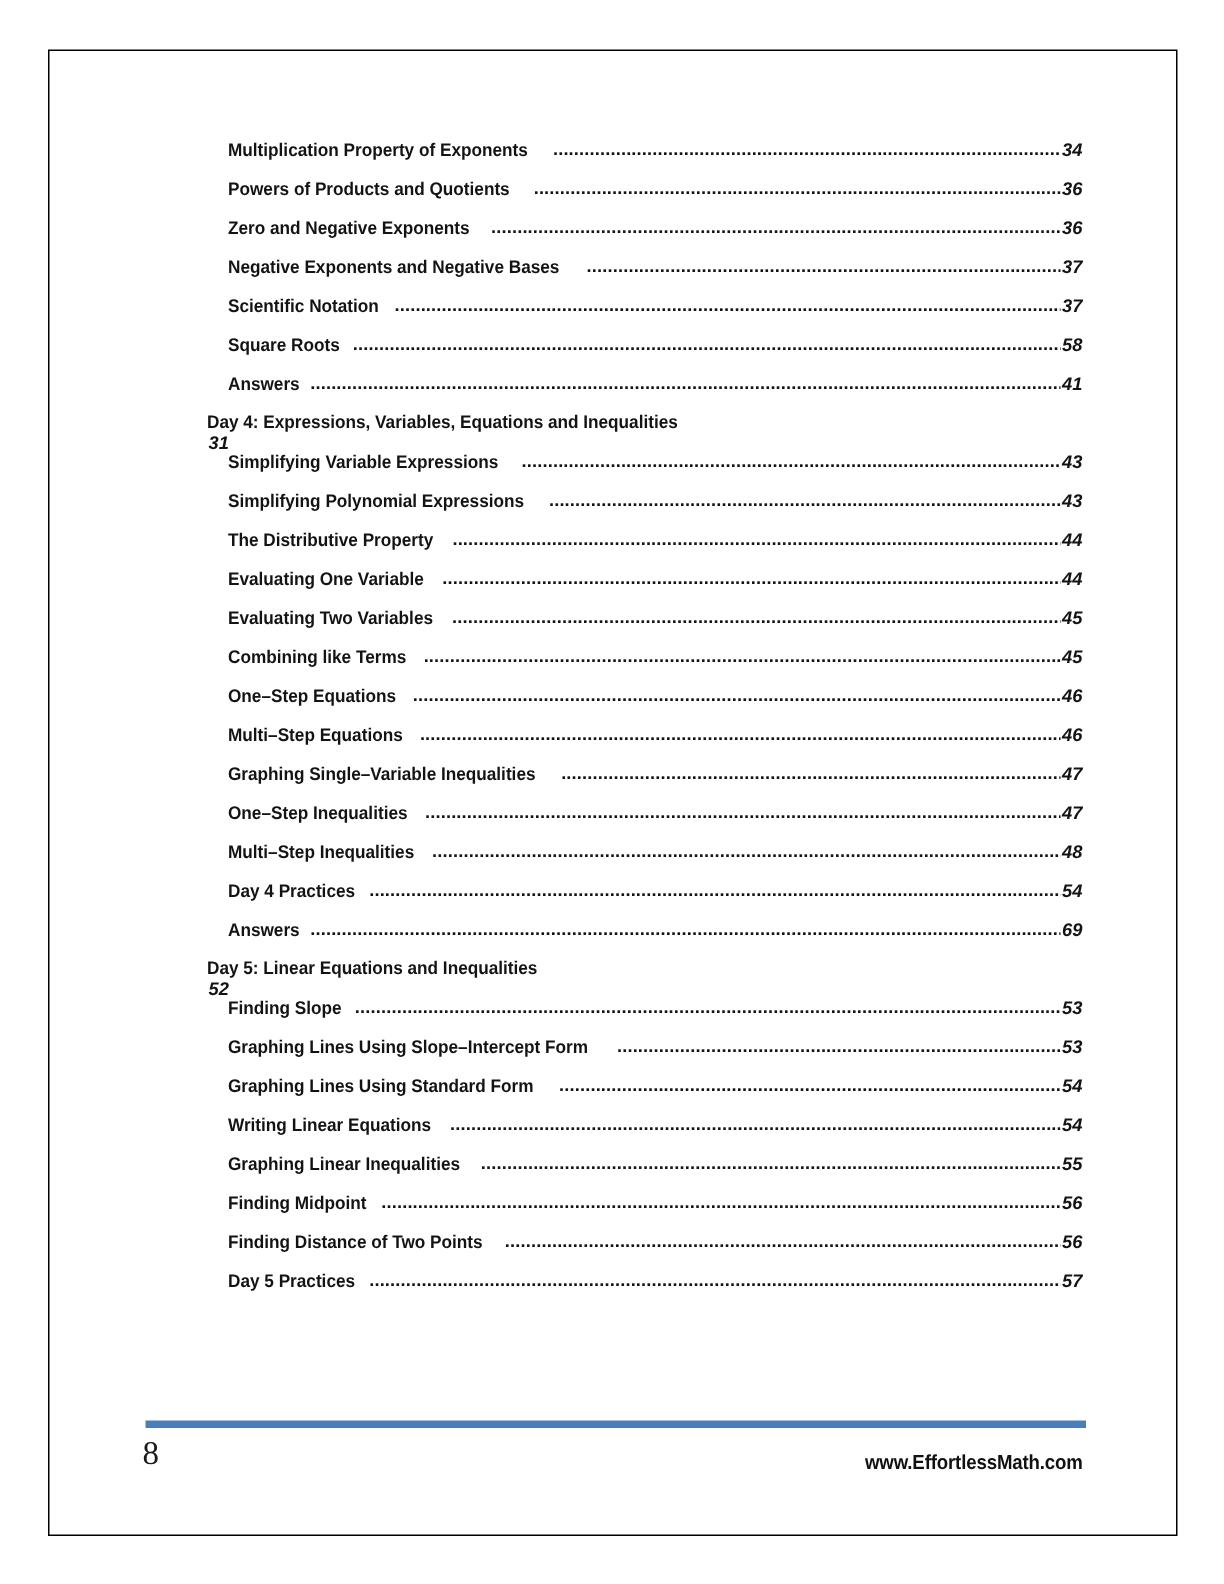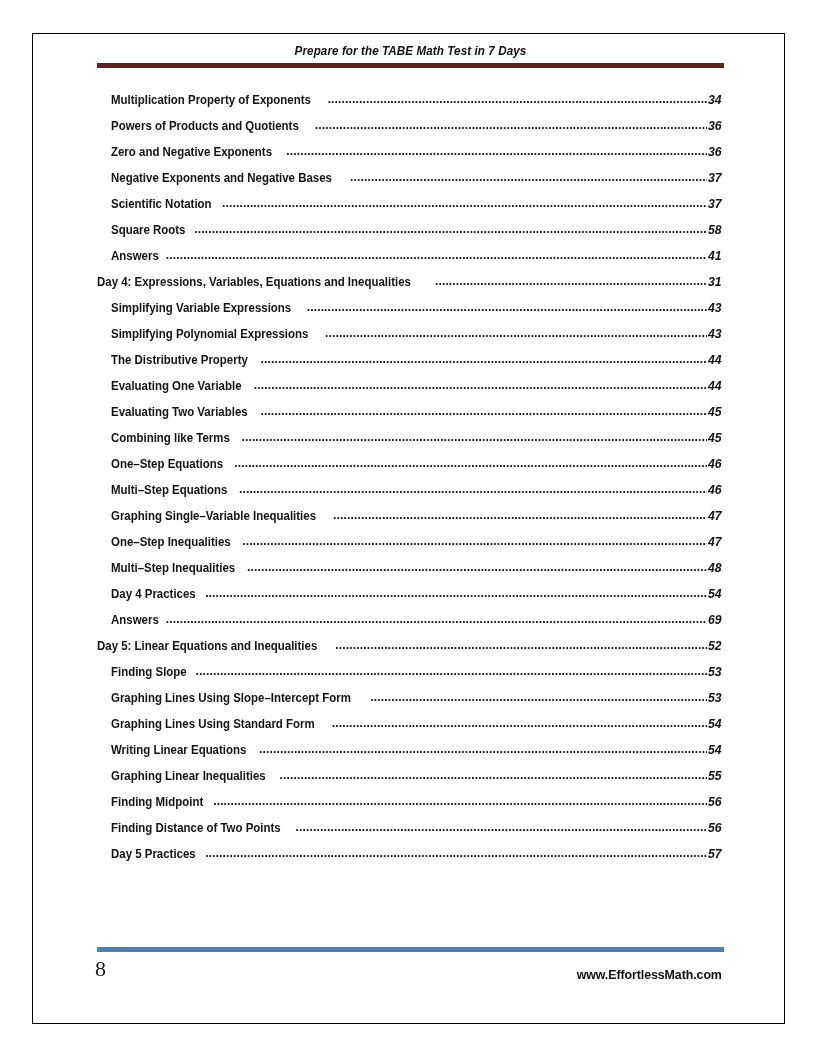--- a/index.html
+++ b/index.html
@@ -146,10 +146,6 @@
 
 <div id="page-sheet">
 
-  <div id="running-header">
-    <div id="header-title">Prepare for the TABE Math Test in 7 Days</div>
-    <div id="header-rule"></div>
-  </div>
 
   <div id="toc-list">
       <div class="toc-row level-1 gap">

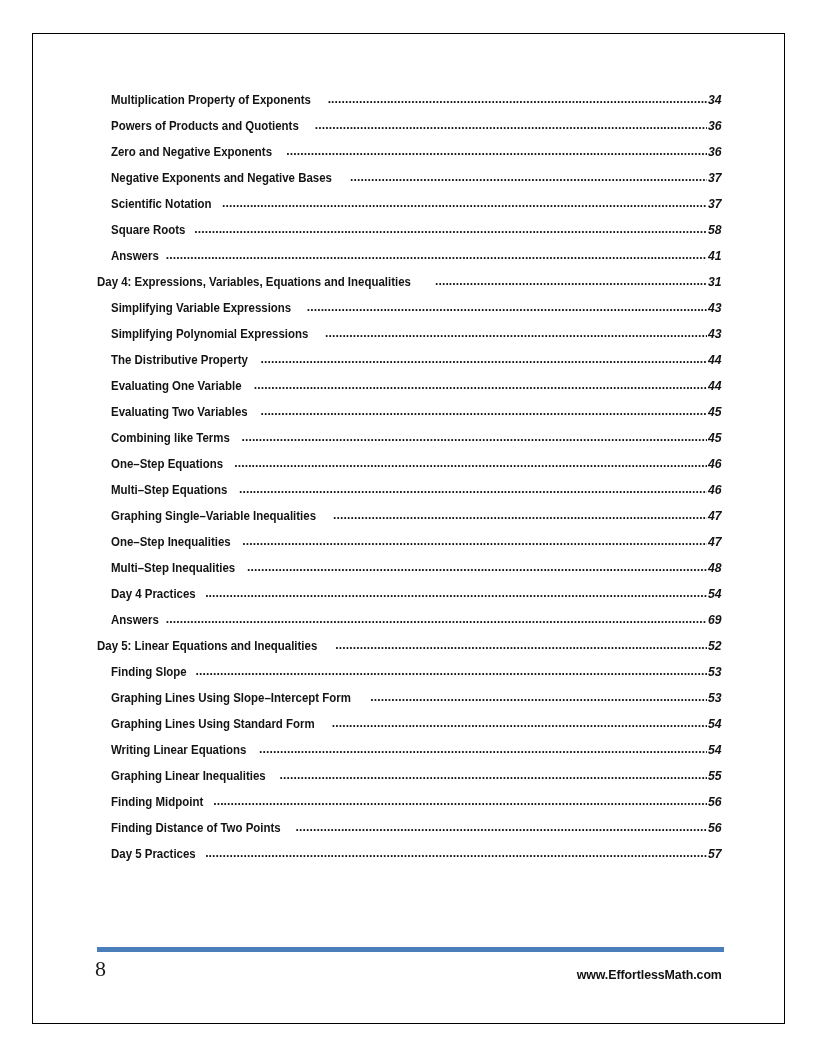--- a/index.html
+++ b/index.html
@@ -68,6 +68,7 @@
     color: #131313;
     white-space: nowrap;
     overflow: hidden;
+    margin-left: 41px;
   }
   .toc-row.level-0 { padding-left: 0px; }
   .toc-row.level-1 { padding-left: 14px; }

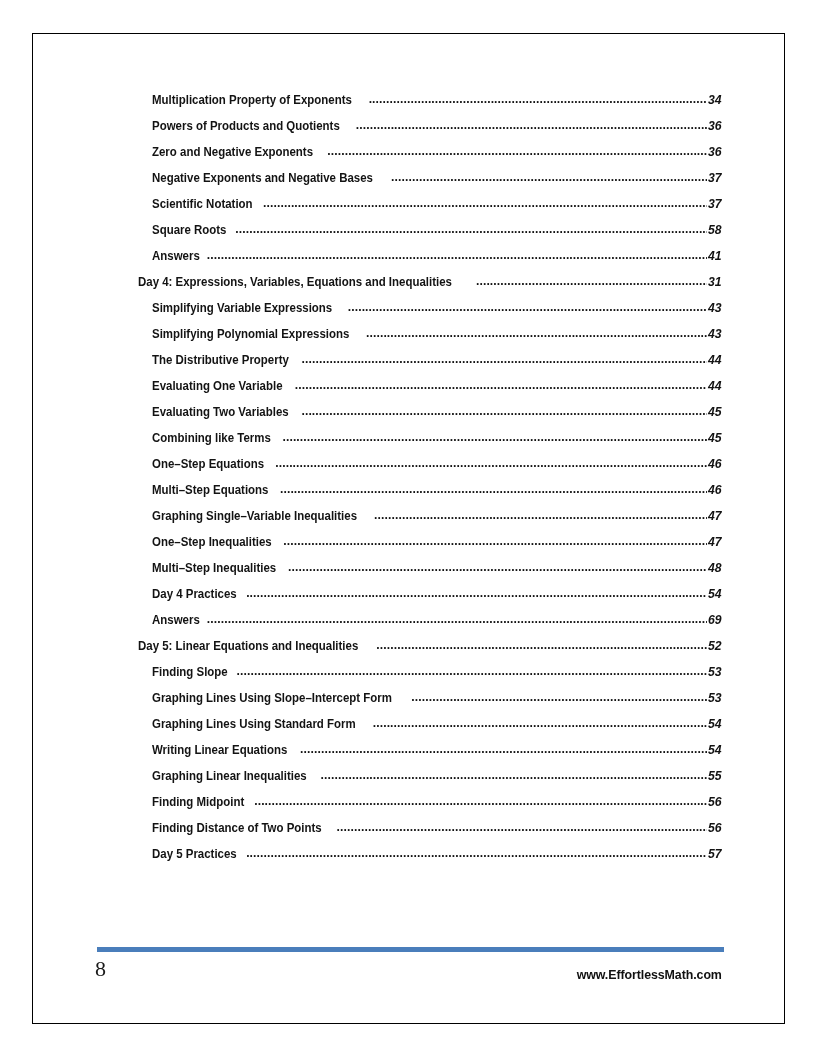--- a/index.html
+++ b/index.html
@@ -70,7 +70,7 @@
     overflow: hidden;
     margin-left: 41px;
   }
-  .toc-row.level-0 { padding-left: 0px; }
+  .toc-row.level-0 { padding-left: 0px; flex-direction: column; }
   .toc-row.level-1 { padding-left: 14px; }
 
   .toc-title {

